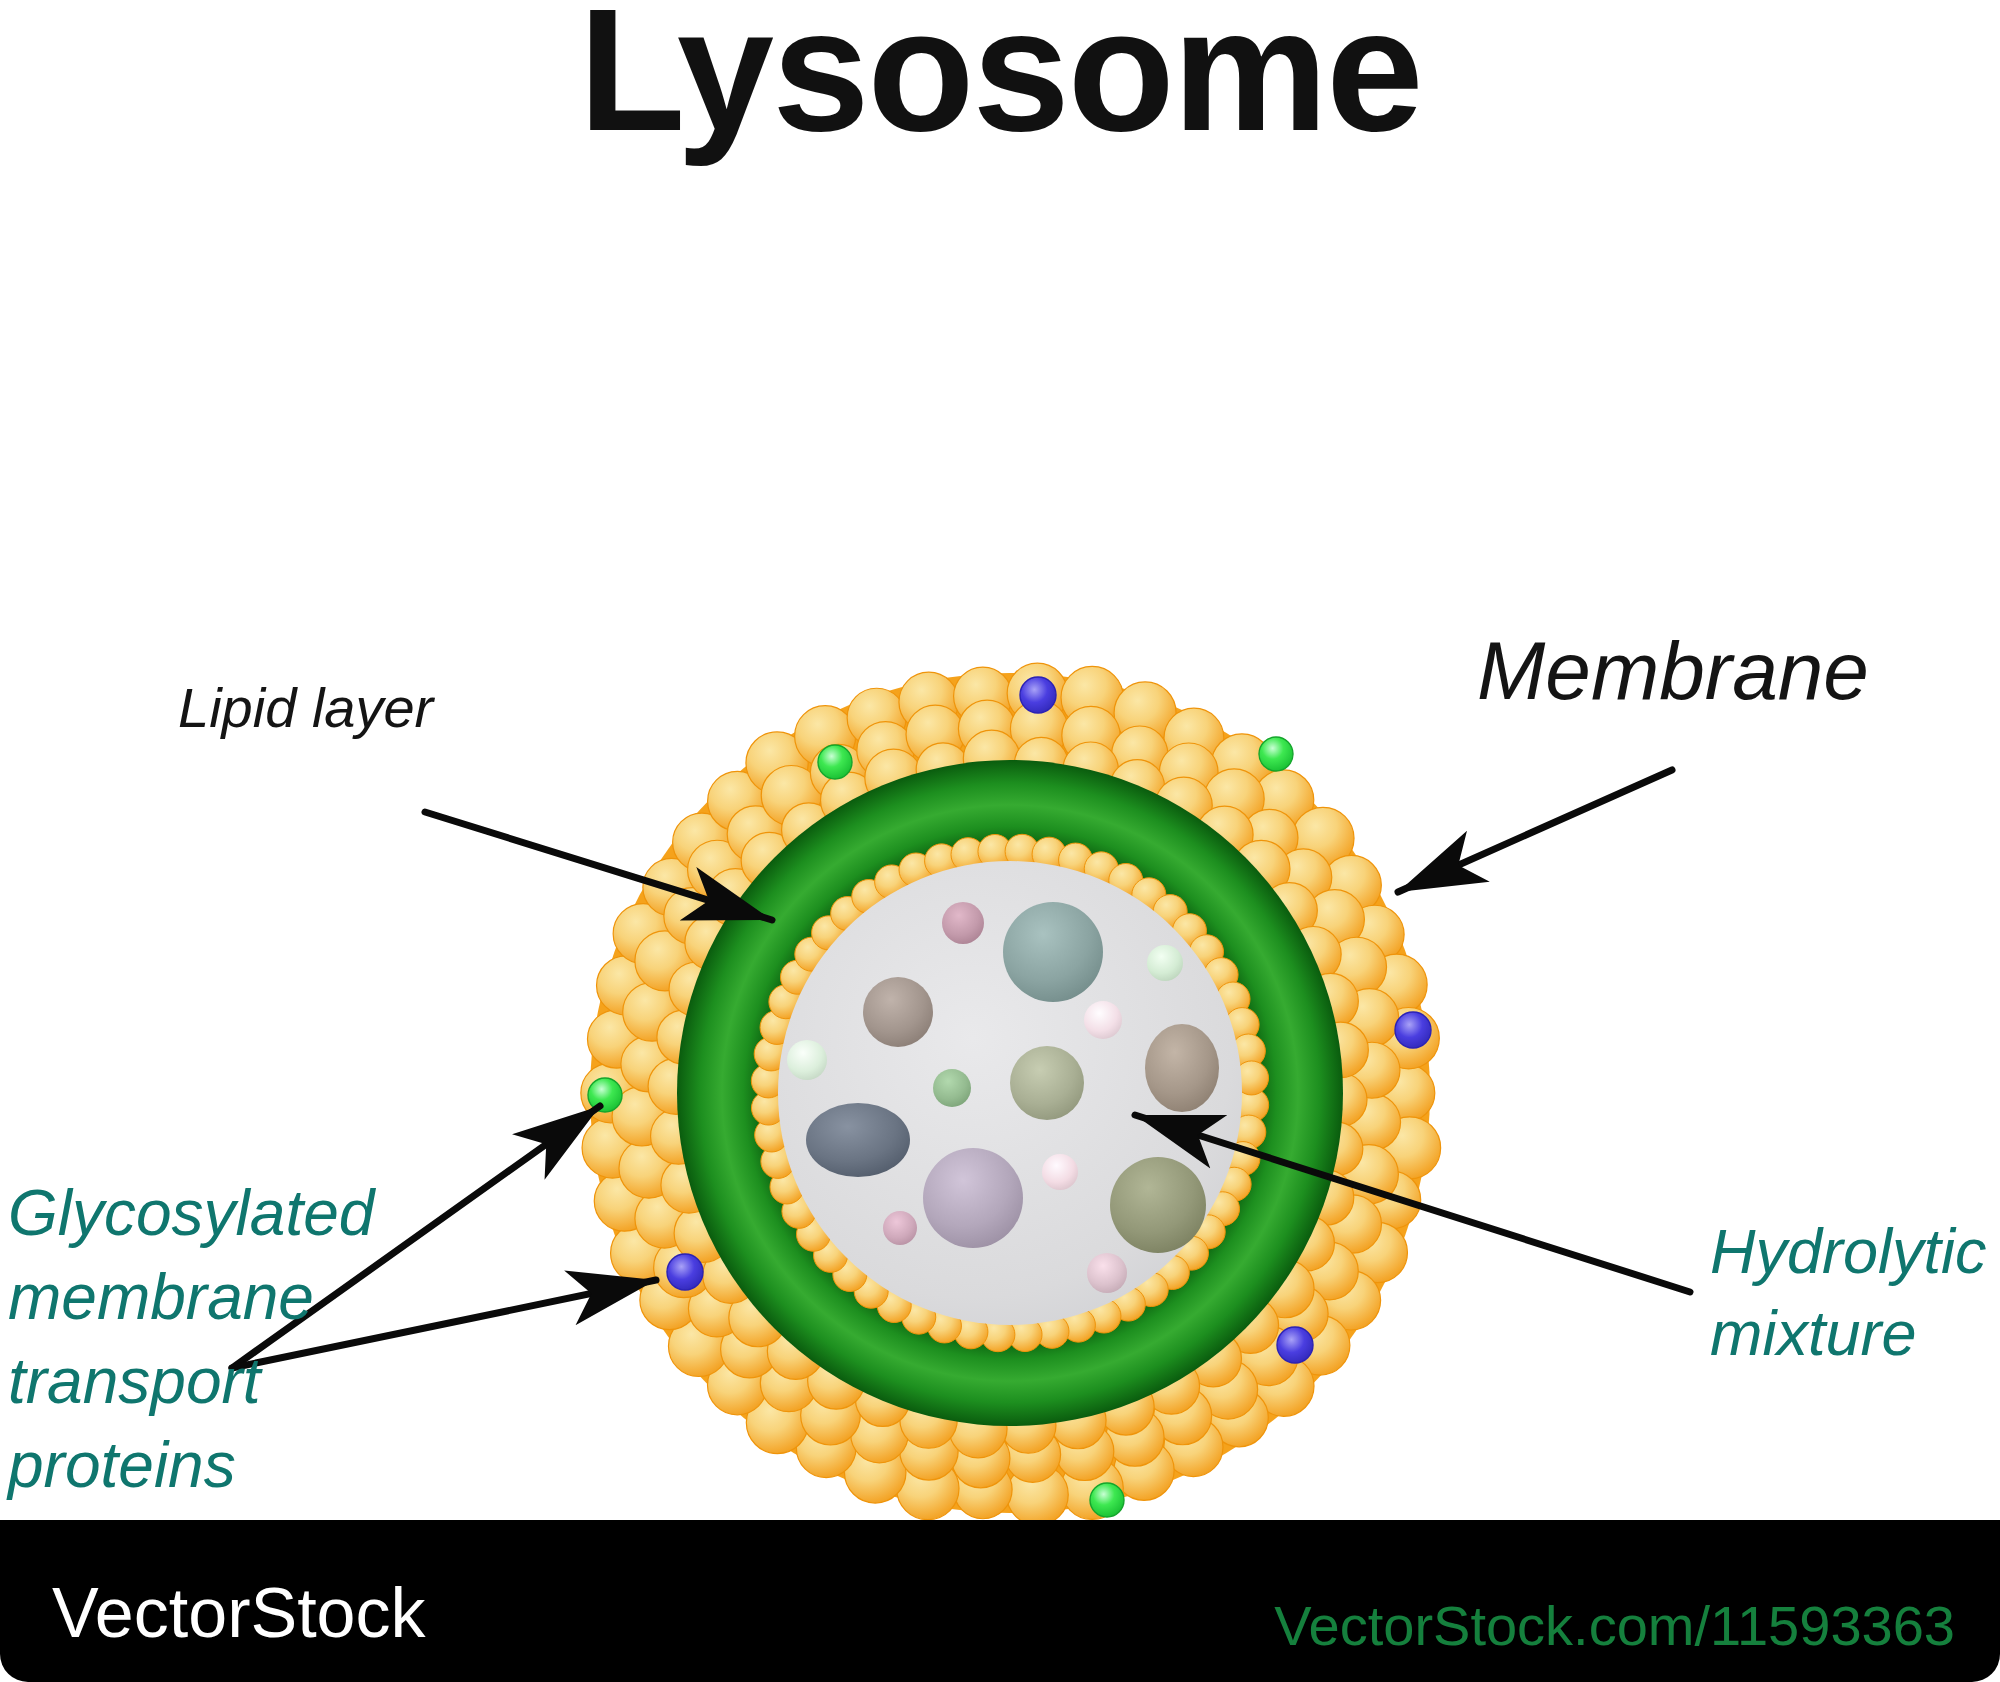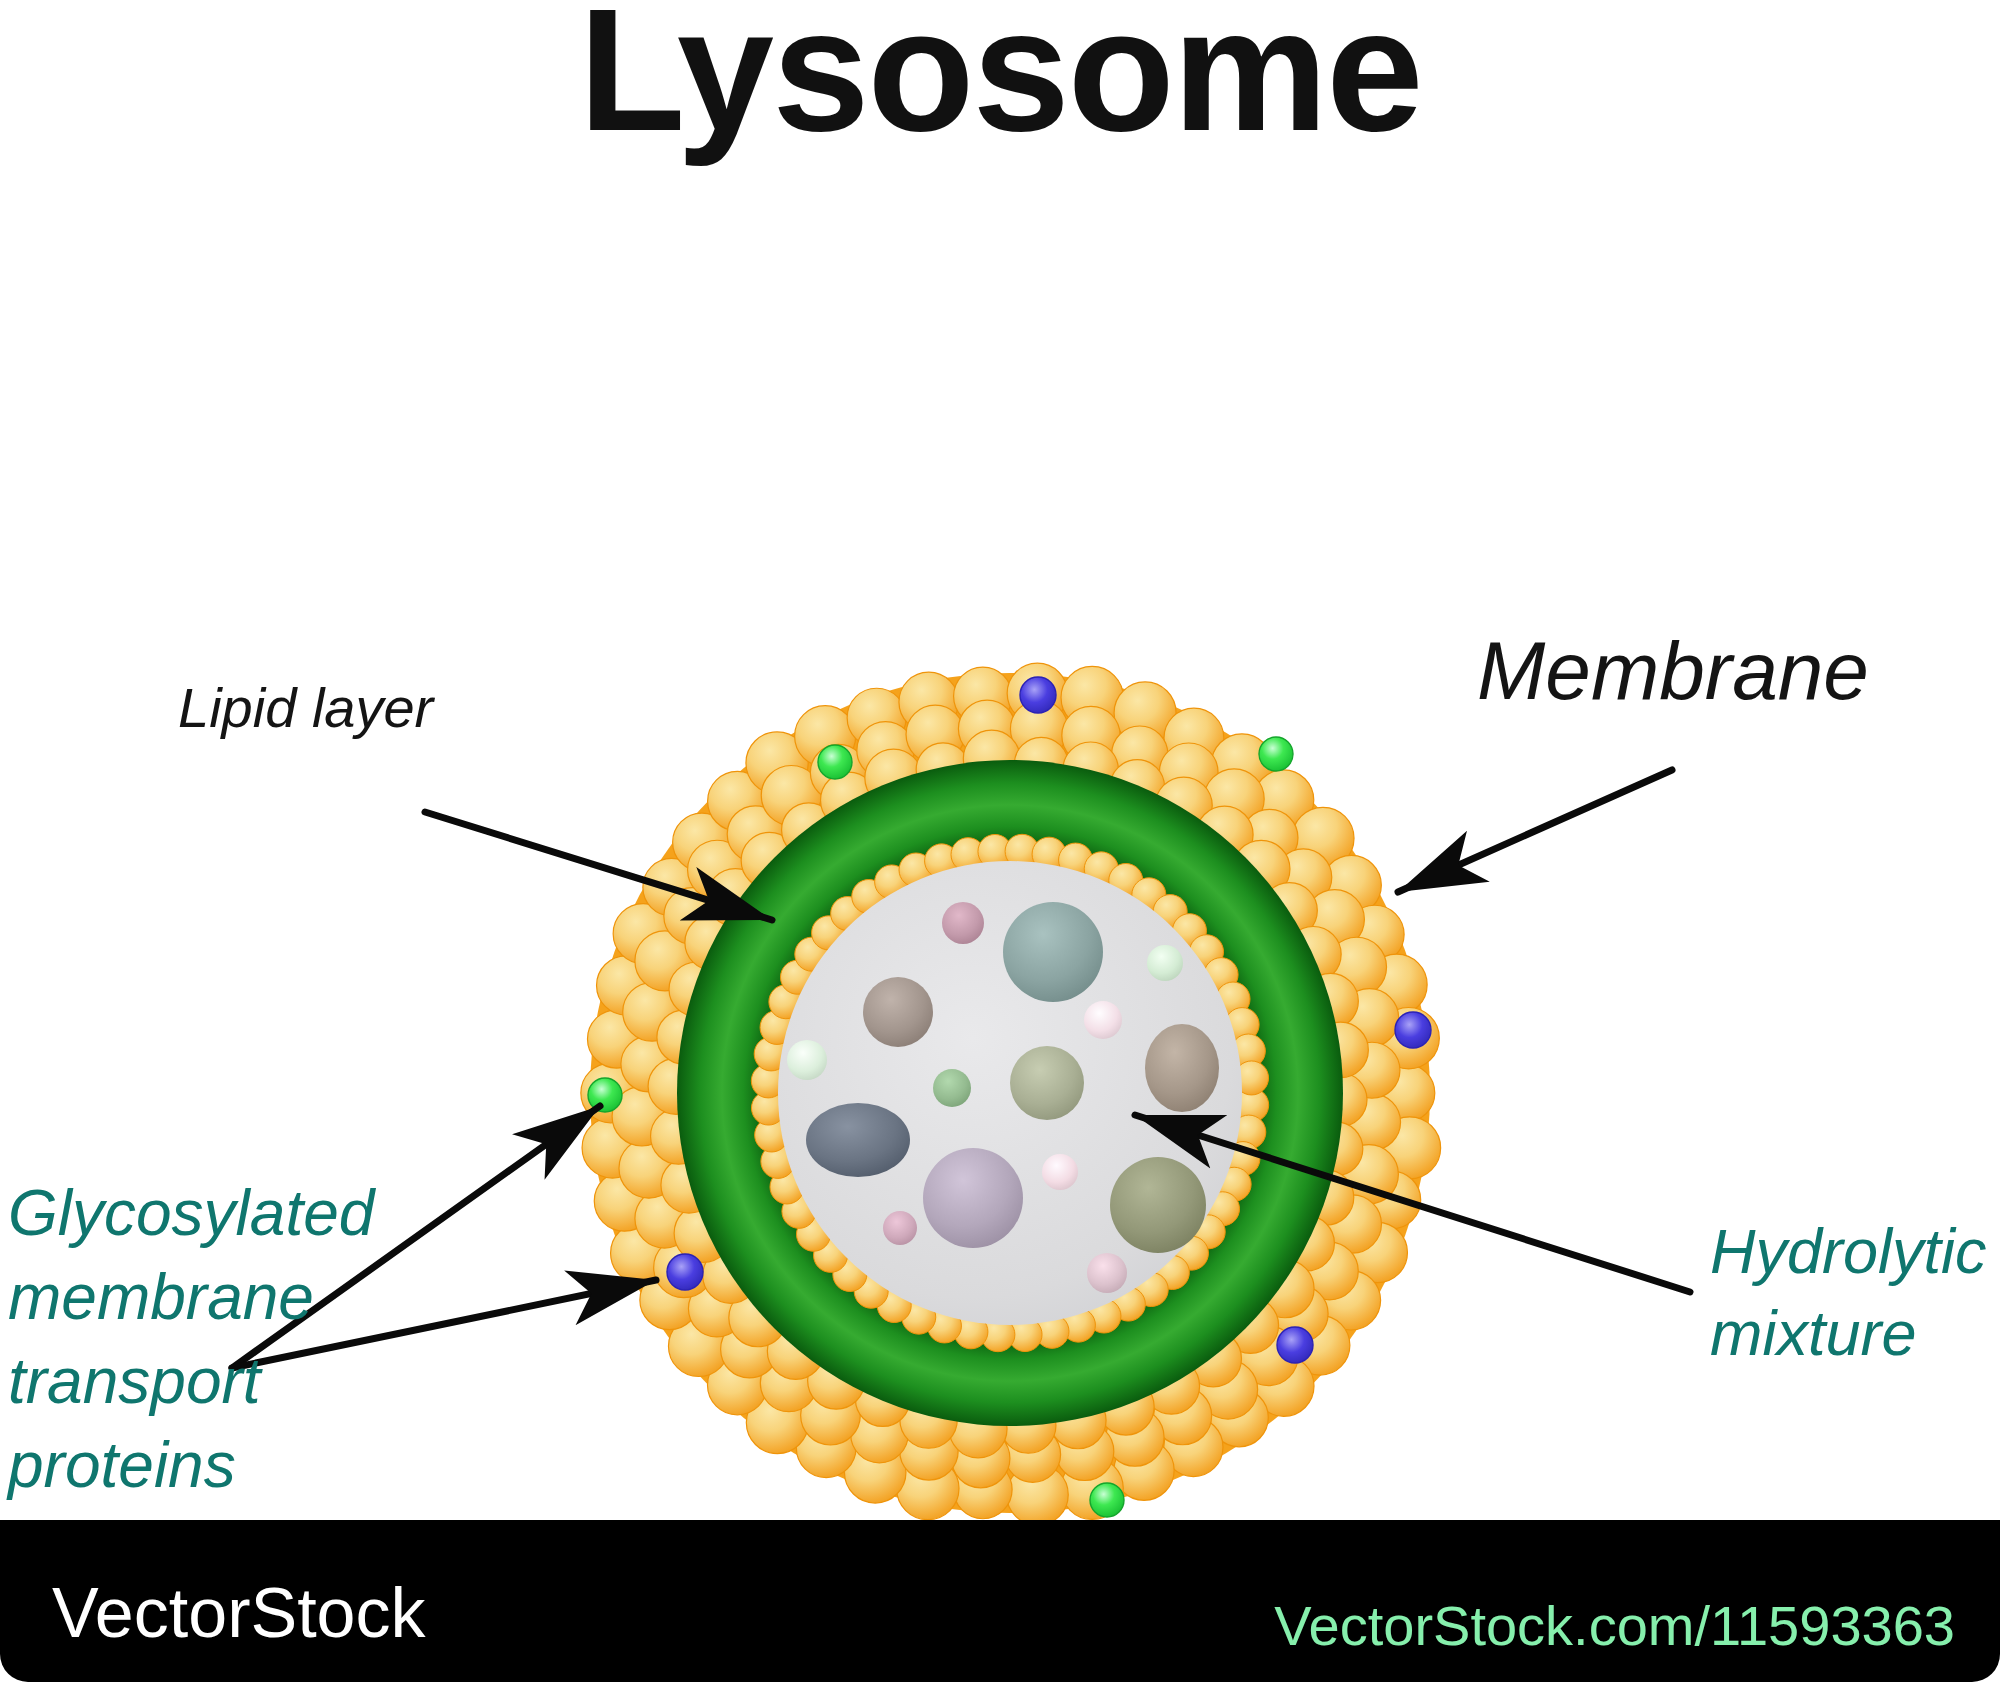--- a/index.html
+++ b/index.html
@@ -55,7 +55,7 @@
     right:45px;top:78px;
     font-size:56px;
     line-height:1;
-    color:#86efac;
+    color:#15803d;
   }
 </style>
 </head>

